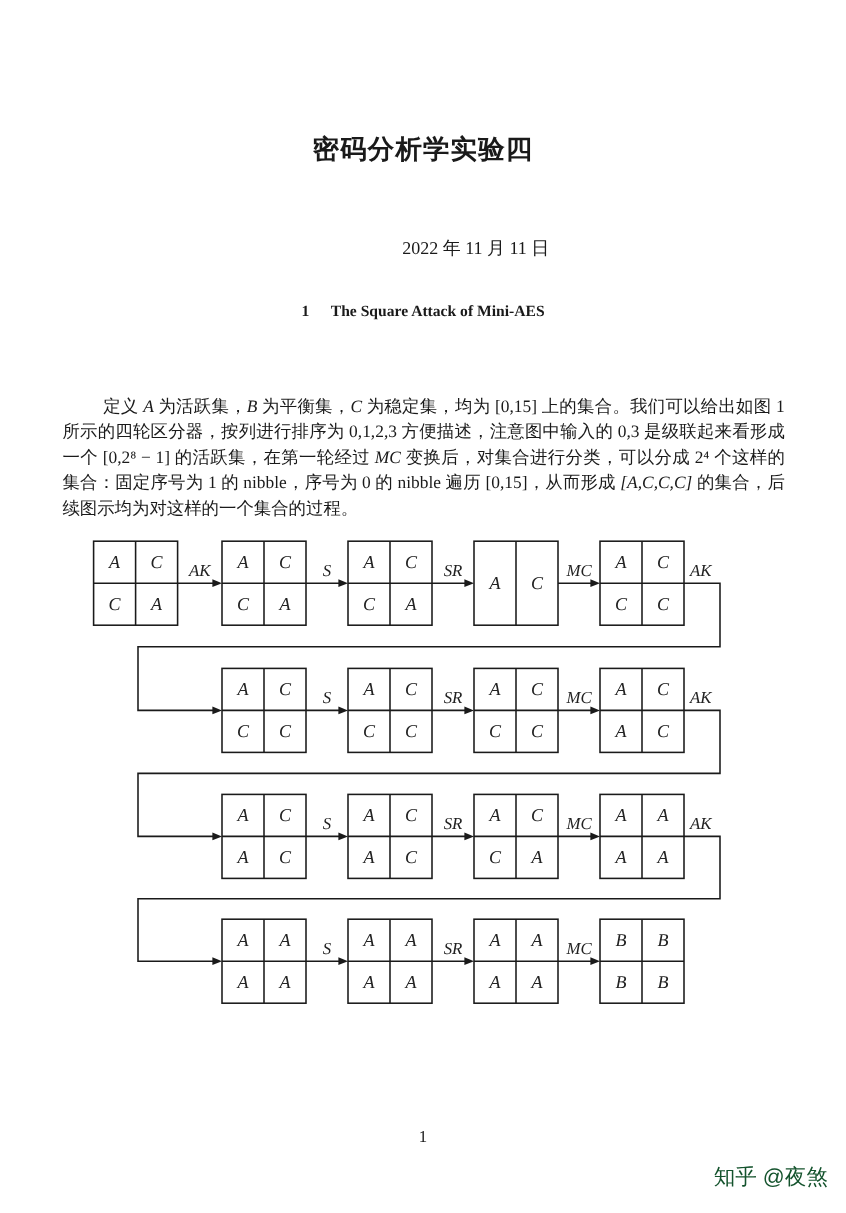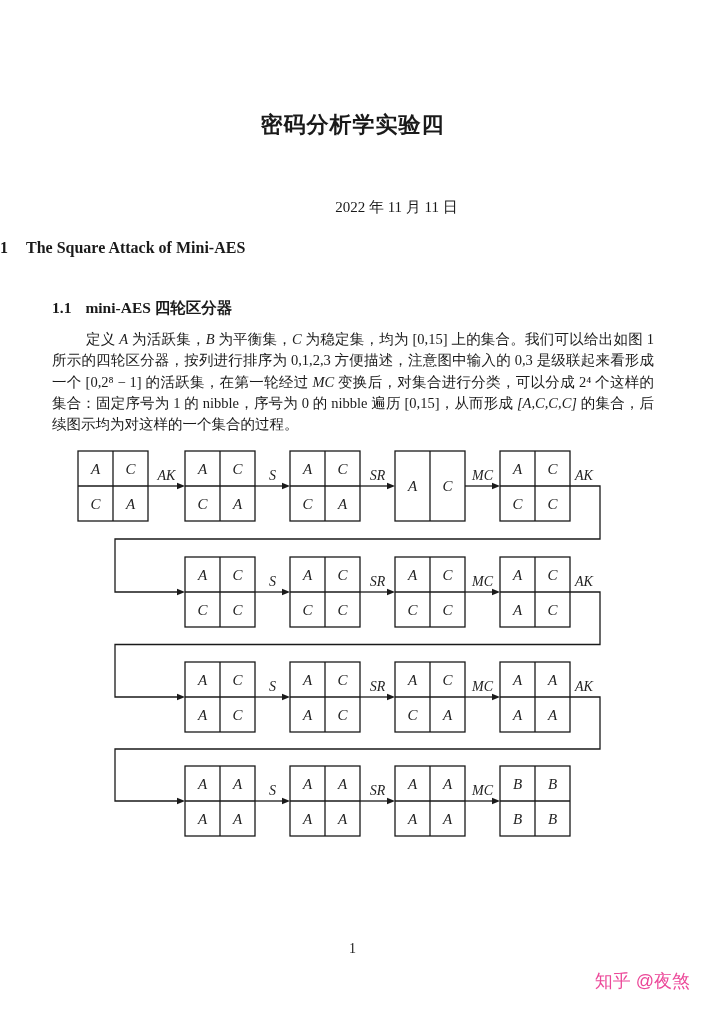--- a/index.html
+++ b/index.html
@@ -25,8 +25,8 @@
     text-align: center; font-size: 15px; padding-left: 44px;
   }
   .section {
-    position: absolute; top: 239px; left: 0; width: 100%;
-    font-size: 16px; font-weight: bold;
+    position: absolute; top: 251px; left: 0; width: 100%;
+    text-align: center; font-size: 13px; font-weight: bold;
   }
   .section .sec-num { margin-right: 18px; }
   .subsection {

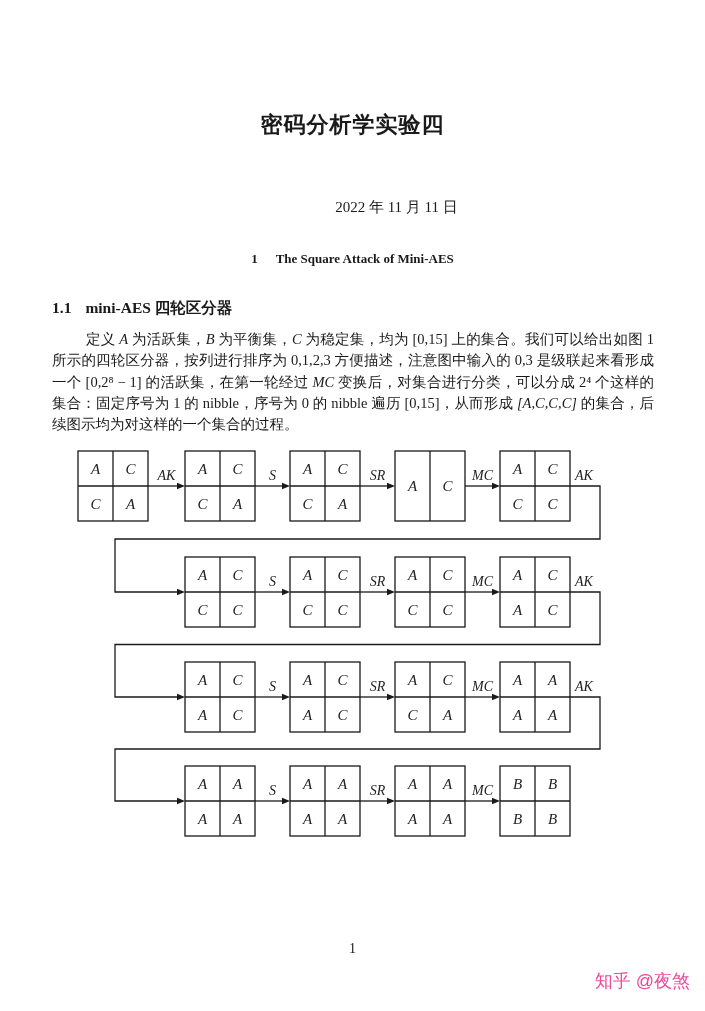--- a/index.html
+++ b/index.html
@@ -75,9 +75,6 @@
     <span class="sec-num">1</span><span>The Square Attack of Mini-AES</span>
   </div>
 
-  <div class="subsection">
-    <span class="sub-num">1.1</span><span>mini-AES 四轮区分器</span>
-  </div>
 
   <p class="body-par" id="body-par"><span>定义 </span><span class="math">A</span><span> 为活跃集，</span><span class="math">B</span><span> 为平衡集，</span><span class="math">C</span><span> 为稳定集，均为 </span><span>[0,15]</span><span> 上的集合。我们可以给出如图 1所示的四轮区分器，按列进行排序为 </span><span>0,1,2,3</span><span> 方便描述，注意图中输入的 </span><span>0,3</span><span> 是级联起来看形成一个 </span><span>[0,2⁸ − 1]</span><span> 的活跃集，在第一轮经过 </span><span class="math">MC</span><span> 变换后，对集合进行分类，可以分成 </span><span>2⁴</span><span> 个这样的集合：固定序号为 1 的 nibble，序号为 0 的 nibble 遍历 </span><span>[0,15]</span><span>，从而形成 </span><span class="math">[A,C,C,C]</span><span> 的集合，后续图示均为对这样的一个集合的过程。</span></p>
 

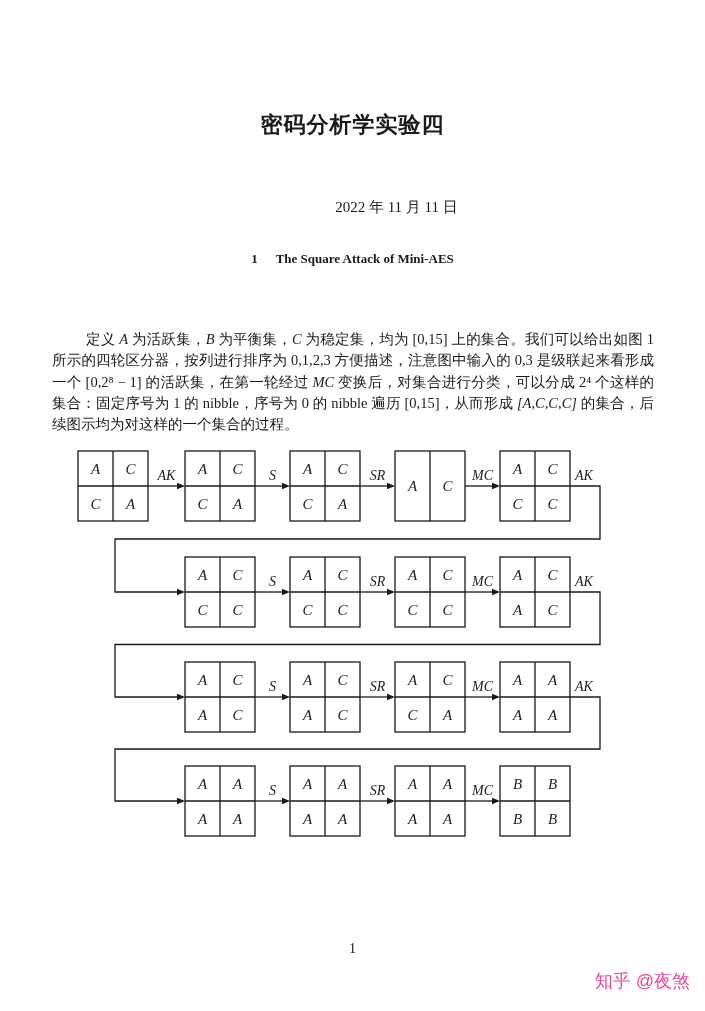--- a/index.html
+++ b/index.html
@@ -61,7 +61,7 @@
   .watermark {
     position: absolute; top: 969px; right: 15px;
     font-family: "Liberation Sans", "DejaVu Sans", sans-serif;
-    font-size: 18px; color: #ec4899;
+    font-size: 18px; color: #14532d;
   }
 </style>
 </head>

